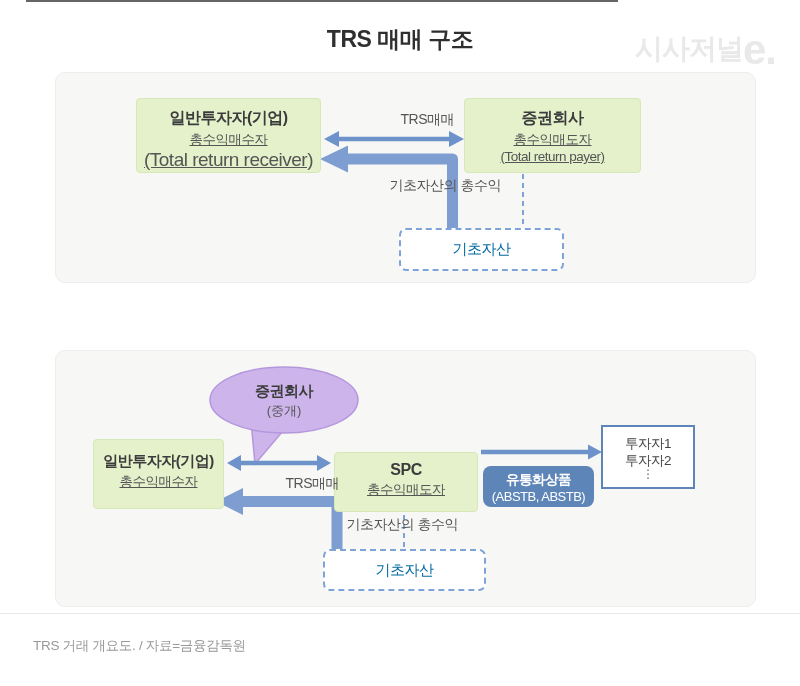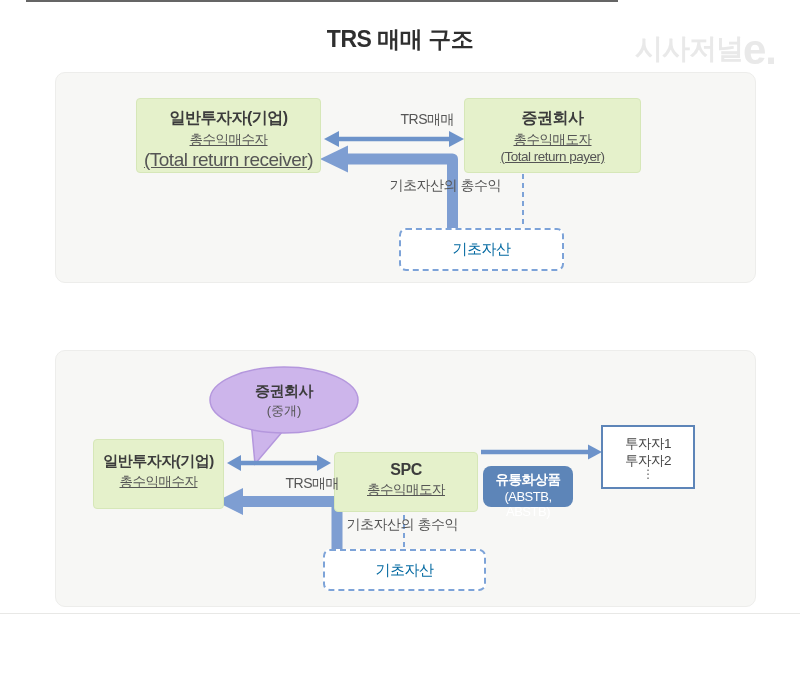--- a/index.html
+++ b/index.html
@@ -158,7 +158,7 @@
       <span>기초자산</span>
     </div>
 
-    <div class="badge" style="left:427px;top:115px;width:90px;height:41px;">
+    <div class="badge" style="left:427px;top:115px;width:111px;height:41px;">
       <div class="bd-1">유통화상품</div>
       <div class="bd-2">(ABSTB, ABSTB)</div>
     </div>

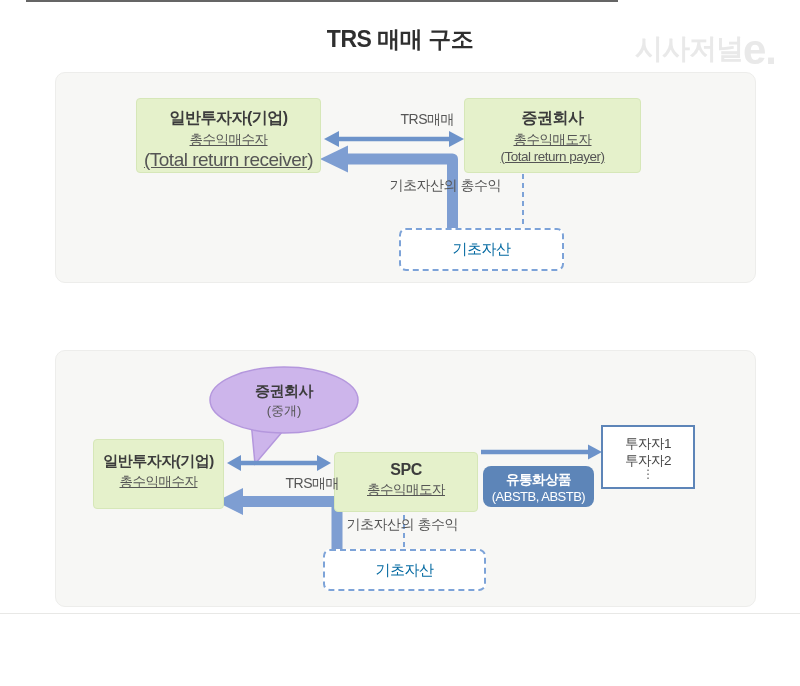--- a/index.html
+++ b/index.html
@@ -171,6 +171,7 @@
   </div>
 
   <div class="divider"></div>
+  <div class="caption">TRS 거래 개요도. / 자료=금융감독원</div>
 
 </div>
 

